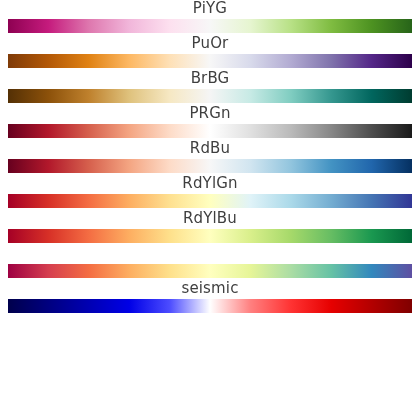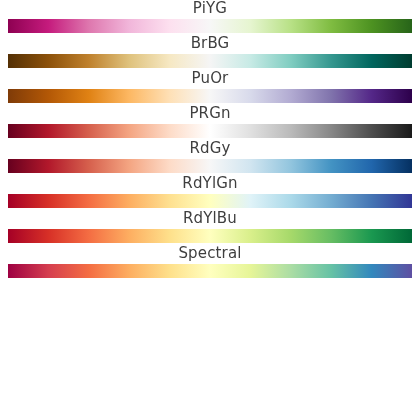--- a/index.html
+++ b/index.html
@@ -57,13 +57,13 @@
 
 
   <div class="cmap-row">
-    <div class="cmap-label">BrBG</div>
-    <div class="cmap-bar" style="background: linear-gradient(to right, rgb(84, 48, 5) 0%, rgb(140, 81, 10) 10%, rgb(191, 129, 45) 20%, rgb(223, 194, 125) 30%, rgb(246, 232, 195) 40%, rgb(245, 245, 245) 50%, rgb(199, 234, 229) 60%, rgb(128, 205, 193) 70%, rgb(53, 151, 143) 80%, rgb(1, 102, 94) 90%, rgb(0, 60, 48) 100%);"></div>
+    <div class="cmap-label">PuOr</div>
+    <div class="cmap-bar" style="background: linear-gradient(to right, rgb(127, 59, 8) 0%, rgb(179, 88, 6) 10%, rgb(224, 130, 20) 20%, rgb(253, 184, 99) 30%, rgb(254, 224, 182) 40%, rgb(247, 247, 247) 50%, rgb(216, 218, 235) 60%, rgb(178, 171, 210) 70%, rgb(128, 115, 172) 80%, rgb(84, 39, 136) 90%, rgb(45, 0, 75) 100%);"></div>
   </div>
 
   <div class="cmap-row">
-    <div class="cmap-label">PuOr</div>
-    <div class="cmap-bar" style="background: linear-gradient(to right, rgb(127, 59, 8) 0%, rgb(179, 88, 6) 10%, rgb(224, 130, 20) 20%, rgb(253, 184, 99) 30%, rgb(254, 224, 182) 40%, rgb(247, 247, 247) 50%, rgb(216, 218, 235) 60%, rgb(178, 171, 210) 70%, rgb(128, 115, 172) 80%, rgb(84, 39, 136) 90%, rgb(45, 0, 75) 100%);"></div>
+    <div class="cmap-label">BrBG</div>
+    <div class="cmap-bar" style="background: linear-gradient(to right, rgb(84, 48, 5) 0%, rgb(140, 81, 10) 10%, rgb(191, 129, 45) 20%, rgb(223, 194, 125) 30%, rgb(246, 232, 195) 40%, rgb(245, 245, 245) 50%, rgb(199, 234, 229) 60%, rgb(128, 205, 193) 70%, rgb(53, 151, 143) 80%, rgb(1, 102, 94) 90%, rgb(0, 60, 48) 100%);"></div>
   </div>
 
   <div class="cmap-row">

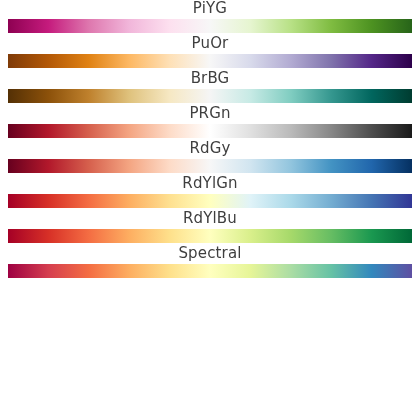--- a/index.html
+++ b/index.html
@@ -72,7 +72,7 @@
   </div>
 
   <div class="cmap-row">
-    <div class="cmap-label">RdGy</div>
+    <div class="cmap-label">RdBu</div>
     <div class="cmap-bar" style="background: linear-gradient(to right, rgb(103, 0, 31) 0%, rgb(178, 24, 43) 10%, rgb(214, 96, 77) 20%, rgb(244, 165, 130) 30%, rgb(253, 219, 199) 40%, rgb(247, 247, 247) 50%, rgb(209, 229, 240) 60%, rgb(146, 197, 222) 70%, rgb(67, 147, 195) 80%, rgb(33, 102, 172) 90%, rgb(5, 48, 97) 100%);"></div>
   </div>
 

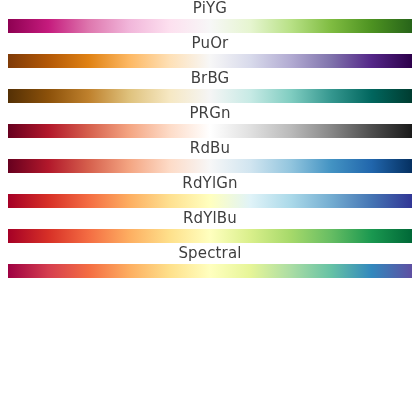--- a/index.html
+++ b/index.html
@@ -87,7 +87,6 @@
   </div>
 
   <div class="cmap-row">
-    <div class="cmap-label">Spectral</div>
     <div class="cmap-bar" style="background: linear-gradient(to right, rgb(158, 1, 66) 0%, rgb(213, 62, 79) 10%, rgb(244, 109, 67) 20%, rgb(253, 174, 97) 30%, rgb(254, 224, 139) 40%, rgb(255, 255, 191) 50%, rgb(230, 245, 152) 60%, rgb(171, 221, 164) 70%, rgb(102, 194, 165) 80%, rgb(50, 136, 189) 90%, rgb(94, 79, 162) 100%);"></div>
   </div>
 

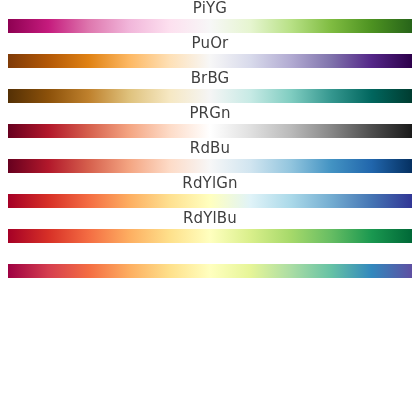--- a/index.html
+++ b/index.html
@@ -92,6 +92,10 @@
 
 
 
+  <div class="cmap-row">
+    <div class="cmap-label">seismic</div>
+    <div class="cmap-bar" style="background: linear-gradient(to right, rgb(0, 0, 76) 0%, rgb(0, 0, 128) 10%, rgb(0, 0, 179) 20%, rgb(0, 0, 230) 30%, rgb(76, 76, 255) 40%, rgb(255, 255, 255) 50%, rgb(255, 128, 128) 60%, rgb(255, 51, 51) 70%, rgb(230, 0, 0) 80%, rgb(179, 0, 0) 90%, rgb(128, 0, 0) 100%);"></div>
+  </div>
 
 </div>
 

